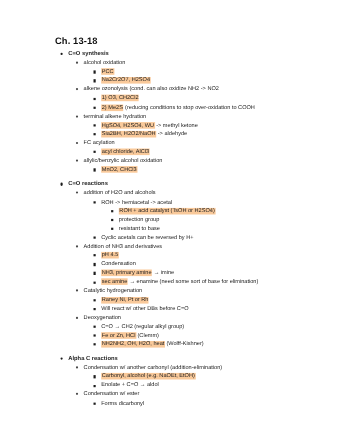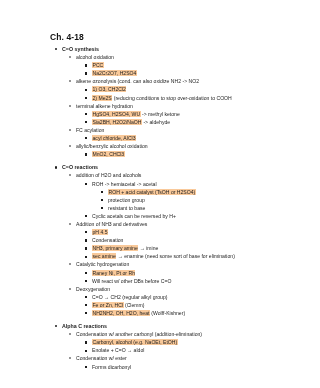--- a/index.html
+++ b/index.html
@@ -88,7 +88,7 @@
 <body>
 
 <div id="page">
-  <div class="doc-title">Ch. 4-18</div>
+  <div class="doc-title">Ch. 13-18</div>
   <ul id="outline-root">
       <li class="lvl1"><span class="bl"></span><span class="txt">C=O synthesis</span></li>
       <li class="lvl2"><span class="bl"></span><span class="txt">alcohol oxidation</span></li>

